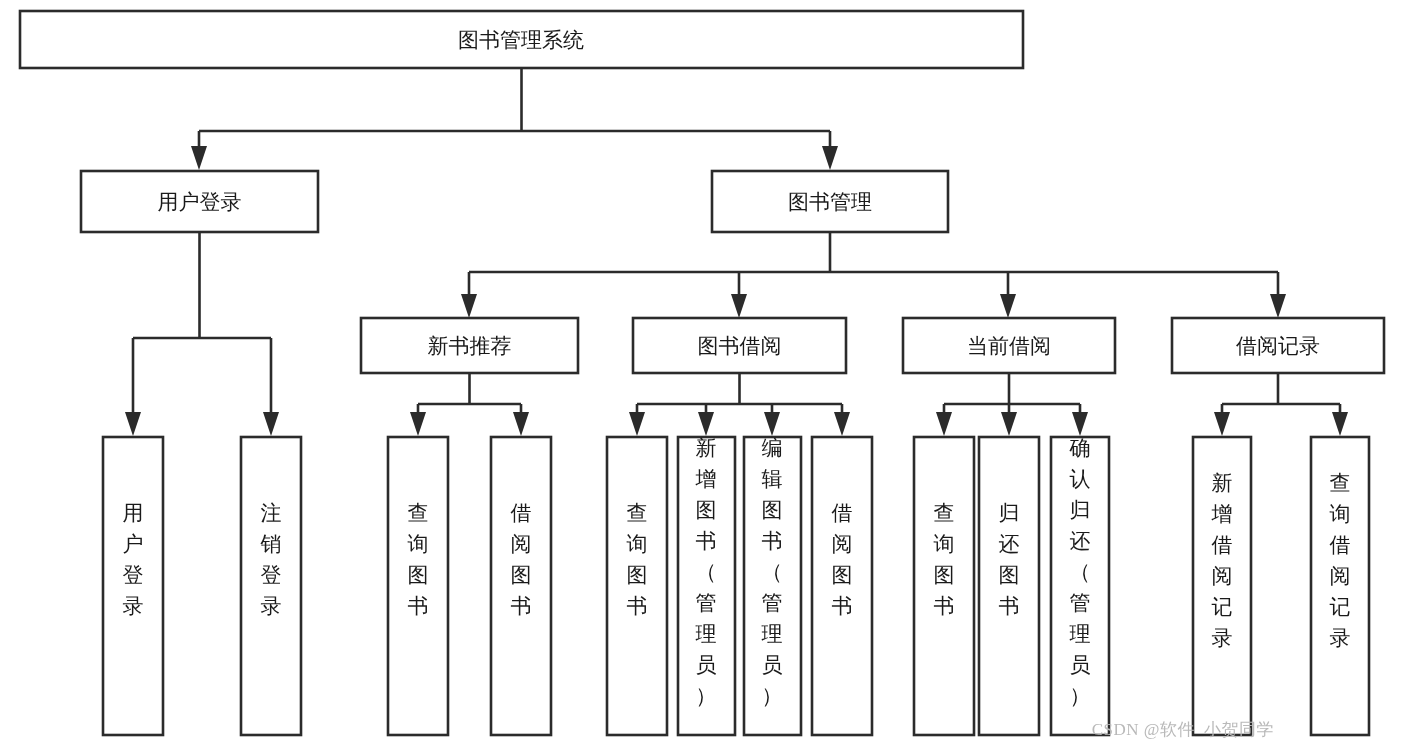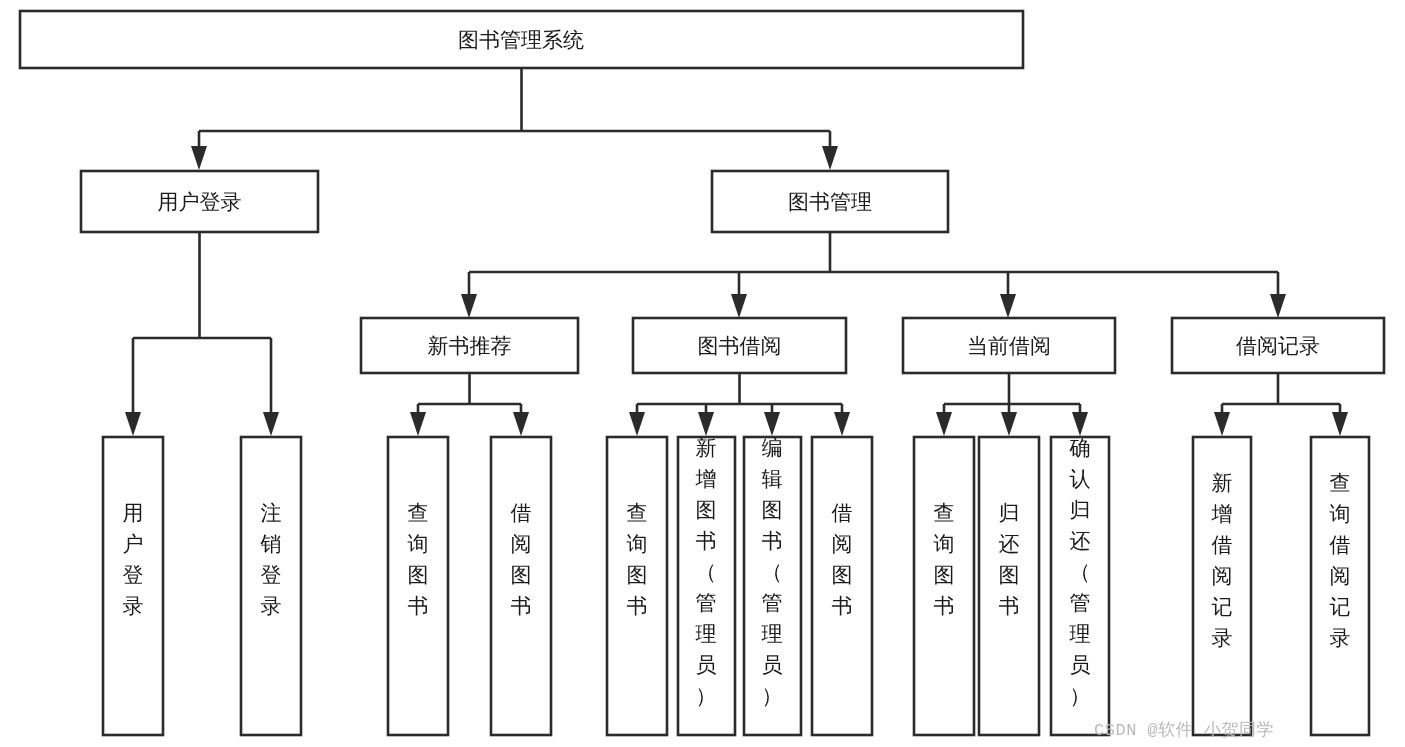--- a/index.html
+++ b/index.html
@@ -60,7 +60,7 @@
     position: absolute;
     right: 8px;
     bottom: 6px;
-    font-family: Liberation Mono, monospace;
+    font-family: Liberation Serif, serif;
     font-size: 17px;
     color: #b9b9b9;
     white-space: nowrap;

